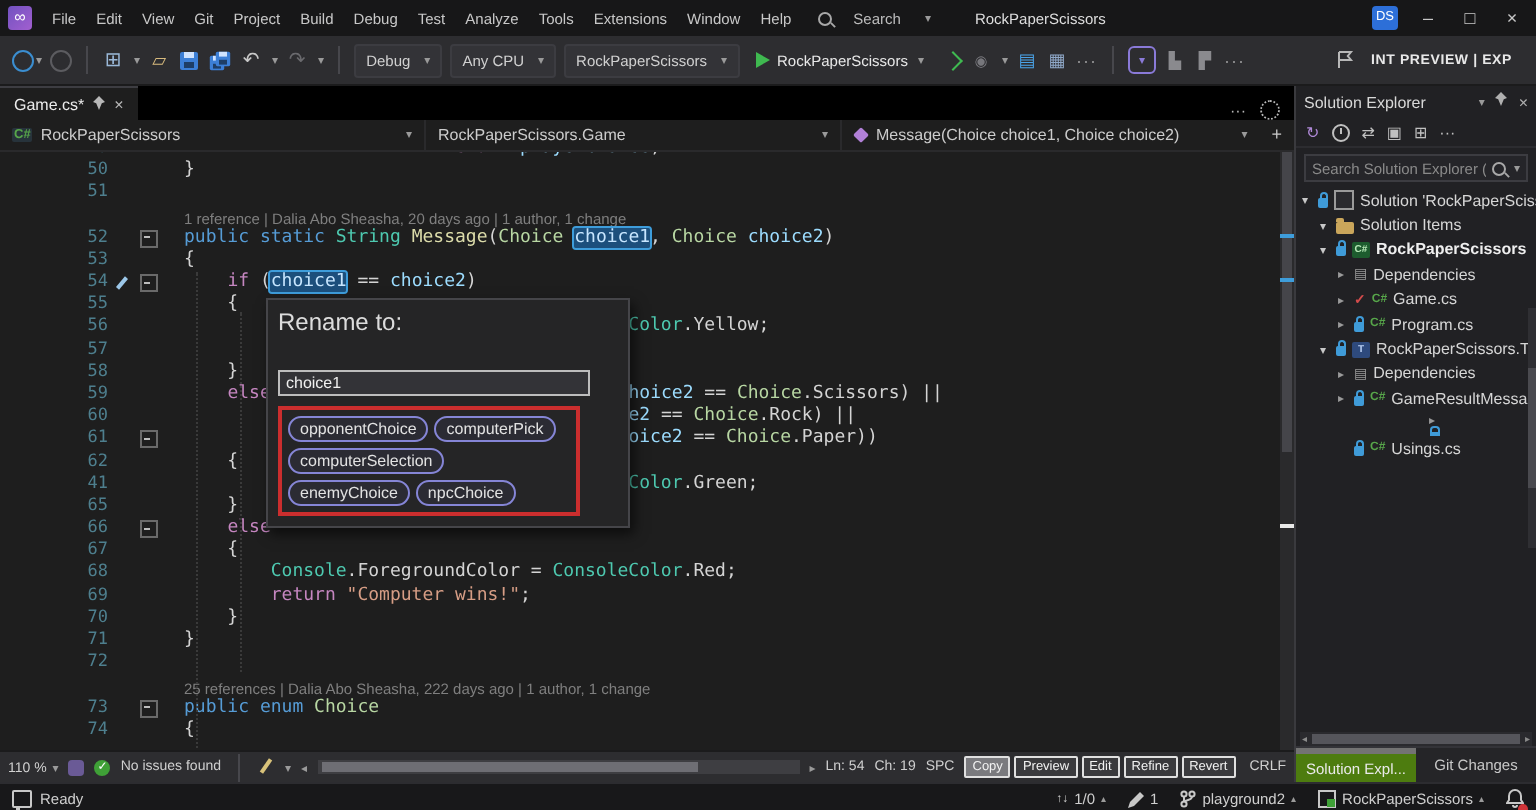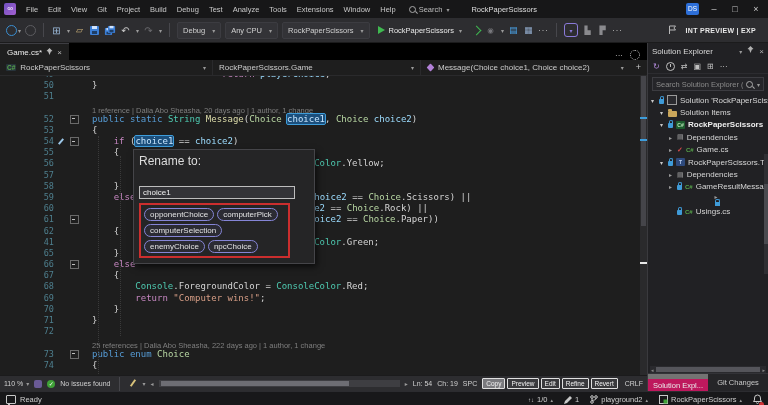--- a/index.html
+++ b/index.html
@@ -8,7 +8,7 @@
   .titlebar{height:18px;background:#171718;display:flex;align-items:center;font-size:7.5px;color:#c8c8c8;}
   .vslogo{width:12px;height:12px;margin:0 5px 0 4px;border-radius:2px;background:linear-gradient(135deg,#7252c0,#a25fd0);color:#fff;font-size:8px;line-height:12px;text-align:center;}
   .menu-item{padding:0 5px;cursor:default;}
-  .tb-search{display:flex;align-items:center;gap:3px;margin-left:8px;color:#bdbdbd;}
+  .tb-search{display:flex;align-items:center;gap:11px;margin-left:8px;color:#bdbdbd;}
   .glass{width:5px;height:5px;border:1px solid #a8a8a8;border-radius:50%;position:relative;display:inline-block;}
   .glass::after{content:'';position:absolute;left:5px;top:5px;width:3px;height:1px;background:#a8a8a8;transform:rotate(45deg);}
   .title-center{margin-left:22px;color:#dedede;}

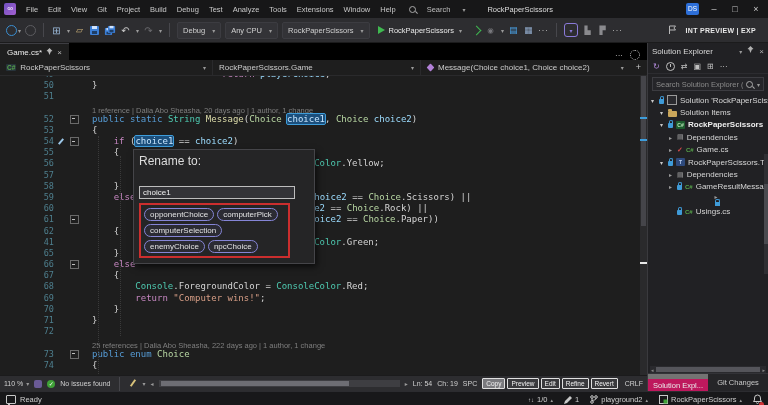--- a/index.html
+++ b/index.html
@@ -413,6 +413,12 @@
             <span class="ic ic-cs"></span>
             <span class="tree-label">Game.cs</span>
           </div>
+          <div class="tree-row" style="padding-left: 21px;">
+            <span class="arrow closed">▸</span>
+            <span class="ic ic-lock"></span>
+            <span class="ic ic-cs"></span>
+            <span class="tree-label">Program.cs</span>
+          </div>
           <div class="tree-row" style="padding-left: 12px;">
             <span class="arrow">▾</span>
             <span class="ic ic-lock"></span>

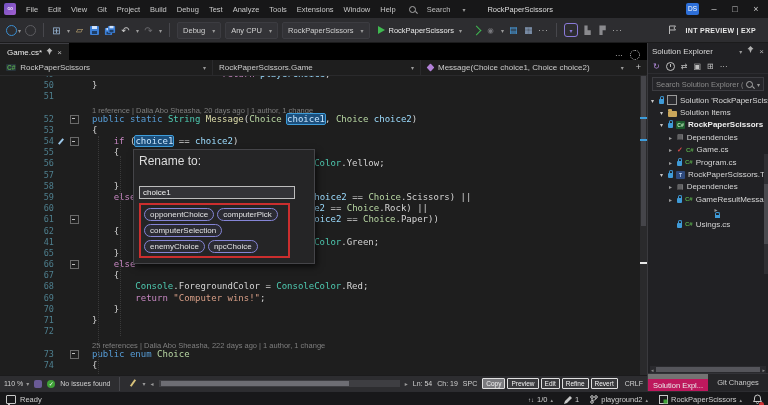--- a/index.html
+++ b/index.html
@@ -147,7 +147,7 @@
   .panel-hscroll .thumb{flex:1;height:5px;background:#55555b;margin:0 2px;}
   .panel-tabs{height:17px;display:flex;background:#252528;border-top:1px solid #333338;font-size:7.5px;}
   .panel-tab{flex:1;display:flex;align-items:center;justify-content:center;color:#c8c8c8;}
-  .panel-tab.active{background:#be185d;border-top:5px solid #737373;color:#eaeaea;text-align:right;}
+  .panel-tab.active{background:#4d7c0f;border-top:3px solid #737373;color:#eaeaea;text-align:right;}
   
   .statusbar{height:15px;background:#18181a;border-top:1px solid #2c2c30;display:flex;align-items:center;font-size:7.5px;color:#cfcfcf;padding:0 6px;gap:4px;}
   .sb-right{margin-left:auto;display:flex;align-items:center;gap:11px;}

